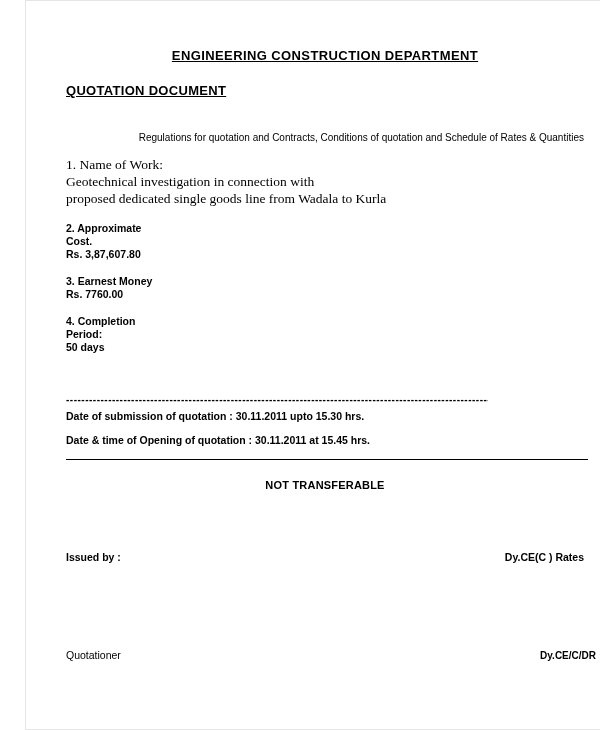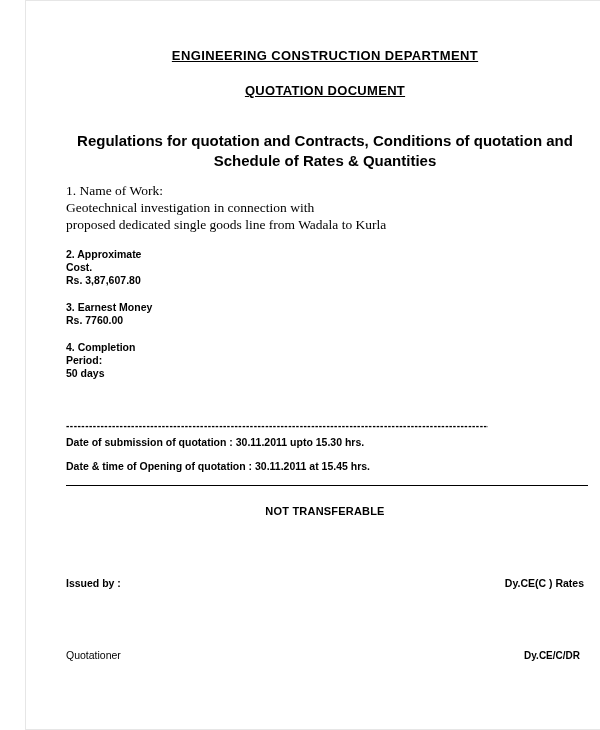--- a/index.html
+++ b/index.html
@@ -27,7 +27,7 @@
     margin-top: 20px;
     font-size: 13px;
     font-weight: bold;
-    text-align: center;
+    text-align: left;
     text-decoration: underline;
     letter-spacing: 0.3px;
   }

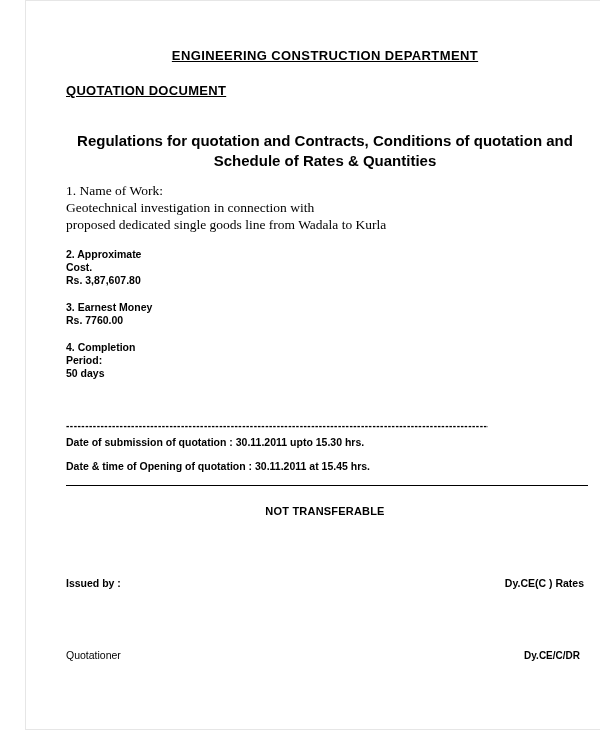--- a/index.html
+++ b/index.html
@@ -34,9 +34,9 @@
   .regulations {
     margin: 33px auto 0 auto;
     max-width: 525px;
-    font-size: 15px;
-    font-weight: bold;
-    text-align: center;
+    font-size: 10px;
+    font-weight: normal;
+    text-align: right;
     line-height: 1.3;
   }
   .work-row {

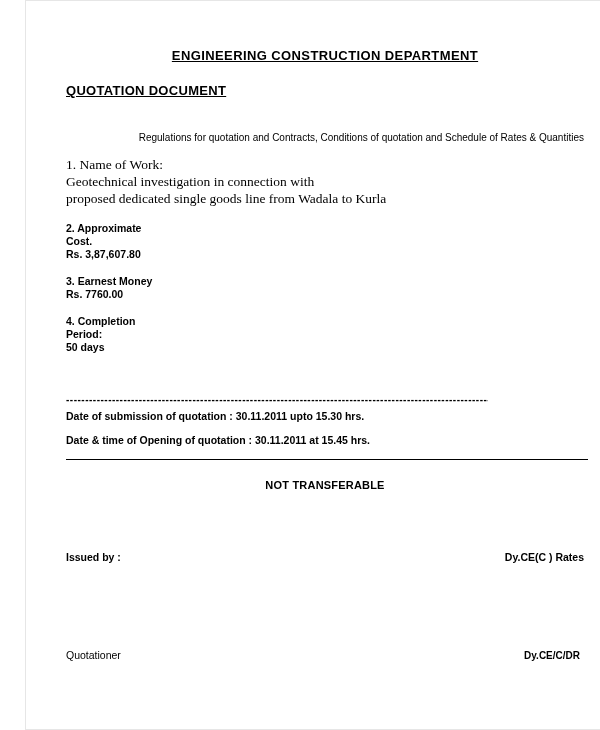--- a/index.html
+++ b/index.html
@@ -100,7 +100,7 @@
   .footer-row {
     position: absolute;
     left: 40px;
-    right: 44px;
+    right: 28px;
     top: 648px;
     display: flex;
     justify-content: space-between;

